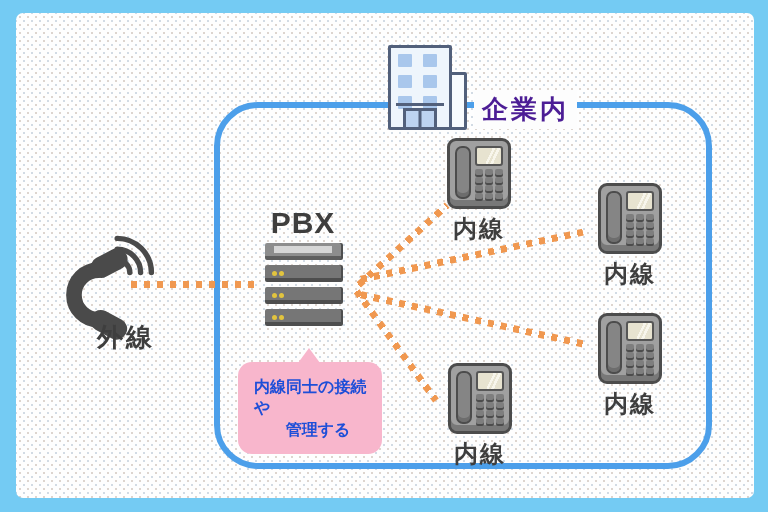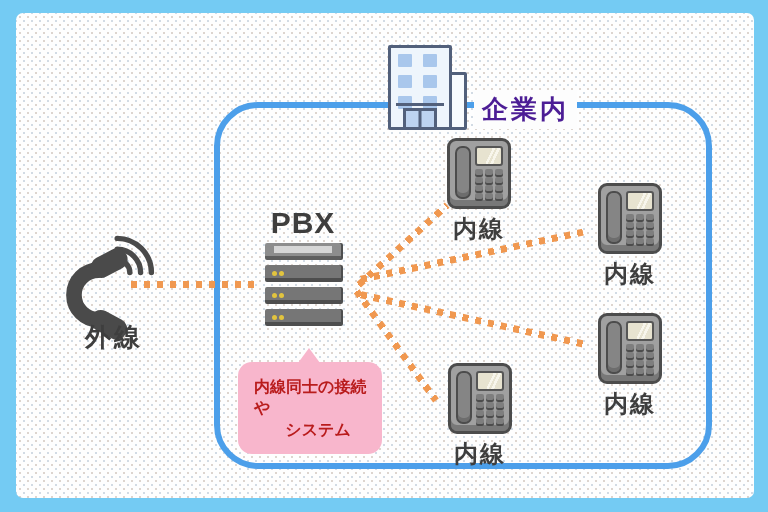--- a/index.html
+++ b/index.html
@@ -140,7 +140,7 @@
   .ext .waves { position:absolute; left:52px; top:2px; }
   .ext .hand  { position:absolute; left:4px; top:26px; }
   .ext-label {
-    position:absolute; left:8px; top:98px; width:96px; text-align:center;
+    position:absolute; left:20px; top:98px; width:96px; text-align:center;
     font-size:26px; font-weight:bold; color:#3E3E3E; letter-spacing:3px;
   }
 </style>

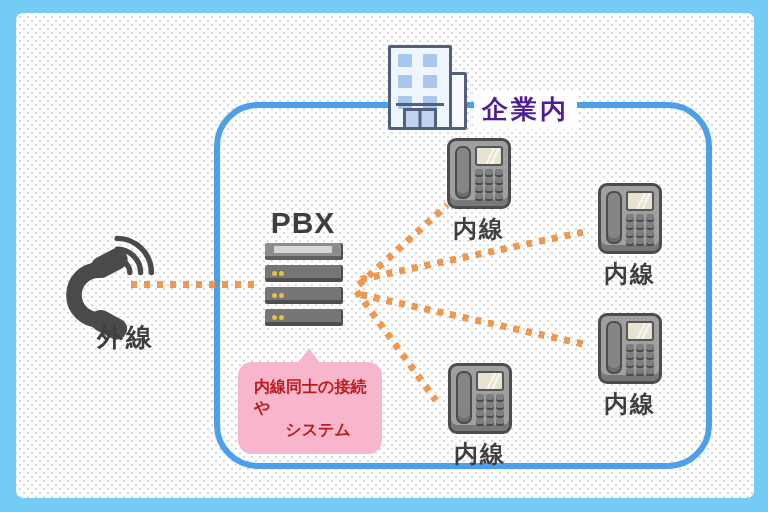--- a/index.html
+++ b/index.html
@@ -106,7 +106,7 @@
     border-left:11px solid transparent; border-right:11px solid transparent;
     border-bottom:15px solid #F8B6CC;
   }
-  .callout .cl { font-size:16px; font-weight:bold; color:#b91c1c; line-height:1.35;margin-left:16px; }
+  .callout .cl { font-size:16px; font-weight:bold; color:#1d4ed8; line-height:1.35;margin-left:16px; }
   
   .phone { position:absolute; width:64px; z-index:3; }
   .phone .body {

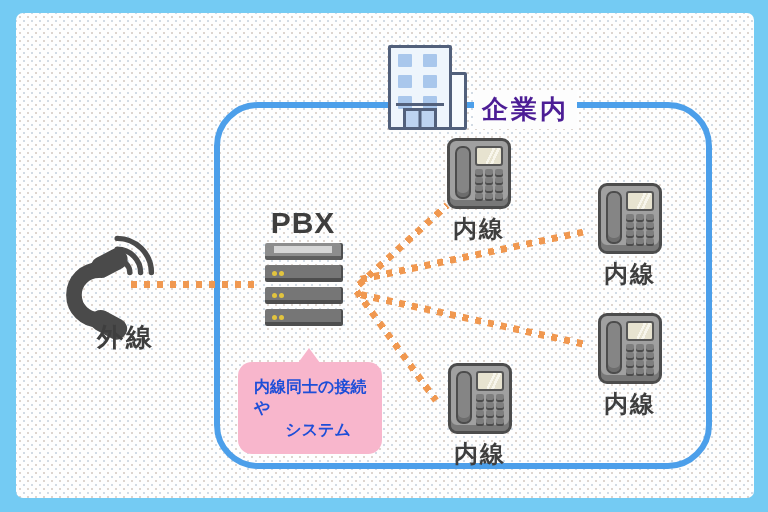--- a/index.html
+++ b/index.html
@@ -197,7 +197,7 @@
 
   <div class="callout">
     <div class="cl">内線同士の接続や</div>
-    <div class="cl">システム</div>
+    <div class="cl">管理する</div>
   </div>
 
   <div class="phone" id="ph-top">

